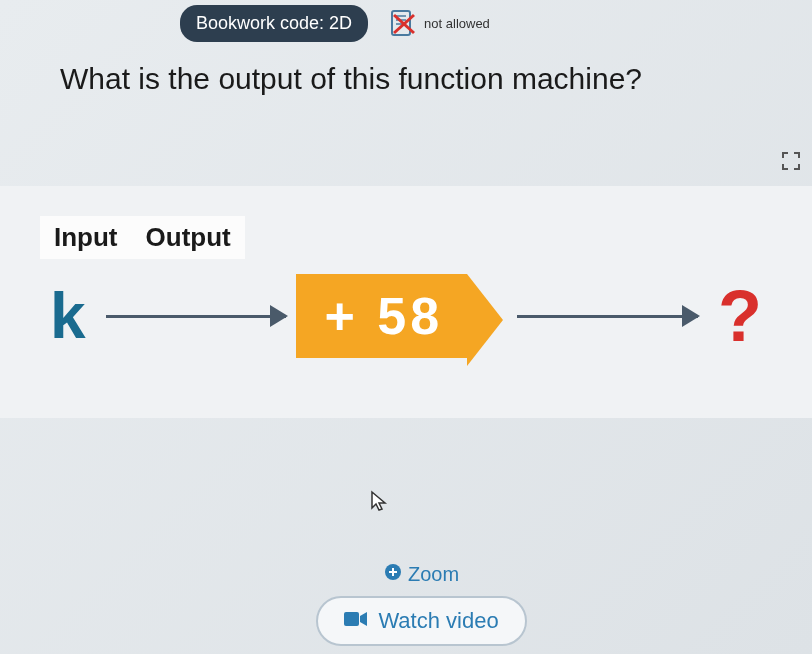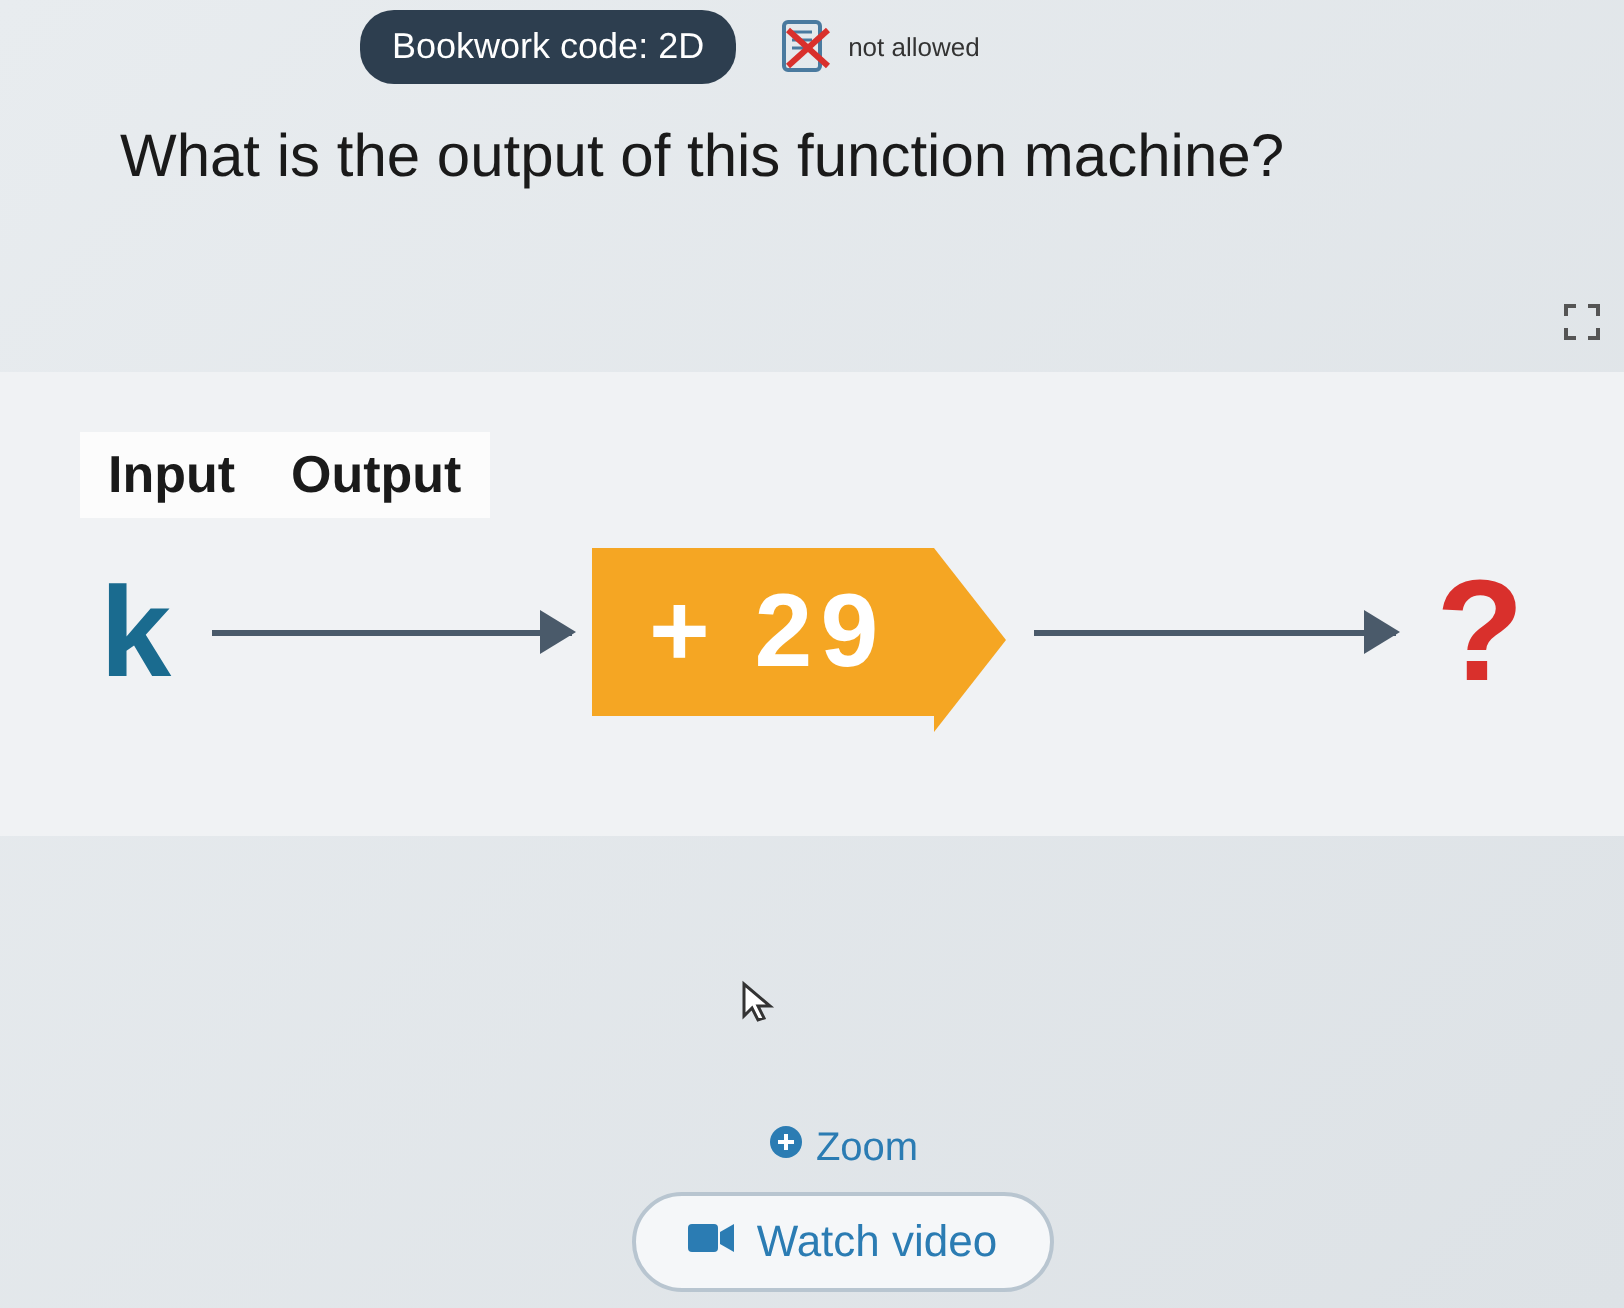--- a/index.html
+++ b/index.html
@@ -218,7 +218,7 @@
     <div class="arrow-container">
       <div class="arrow-line"></div>
     </div>
-    <div class="operation-tag">+ 29</div>
+    <div class="operation-tag">+ 58</div>
     <div class="arrow-container" style="padding-left:50px;">
       <div class="arrow-line"></div>
     </div>

